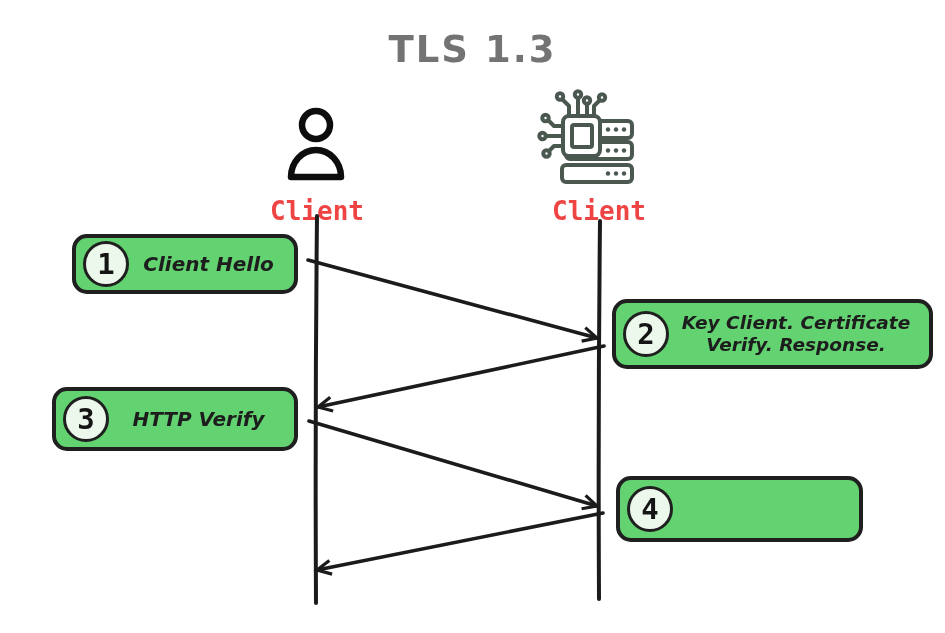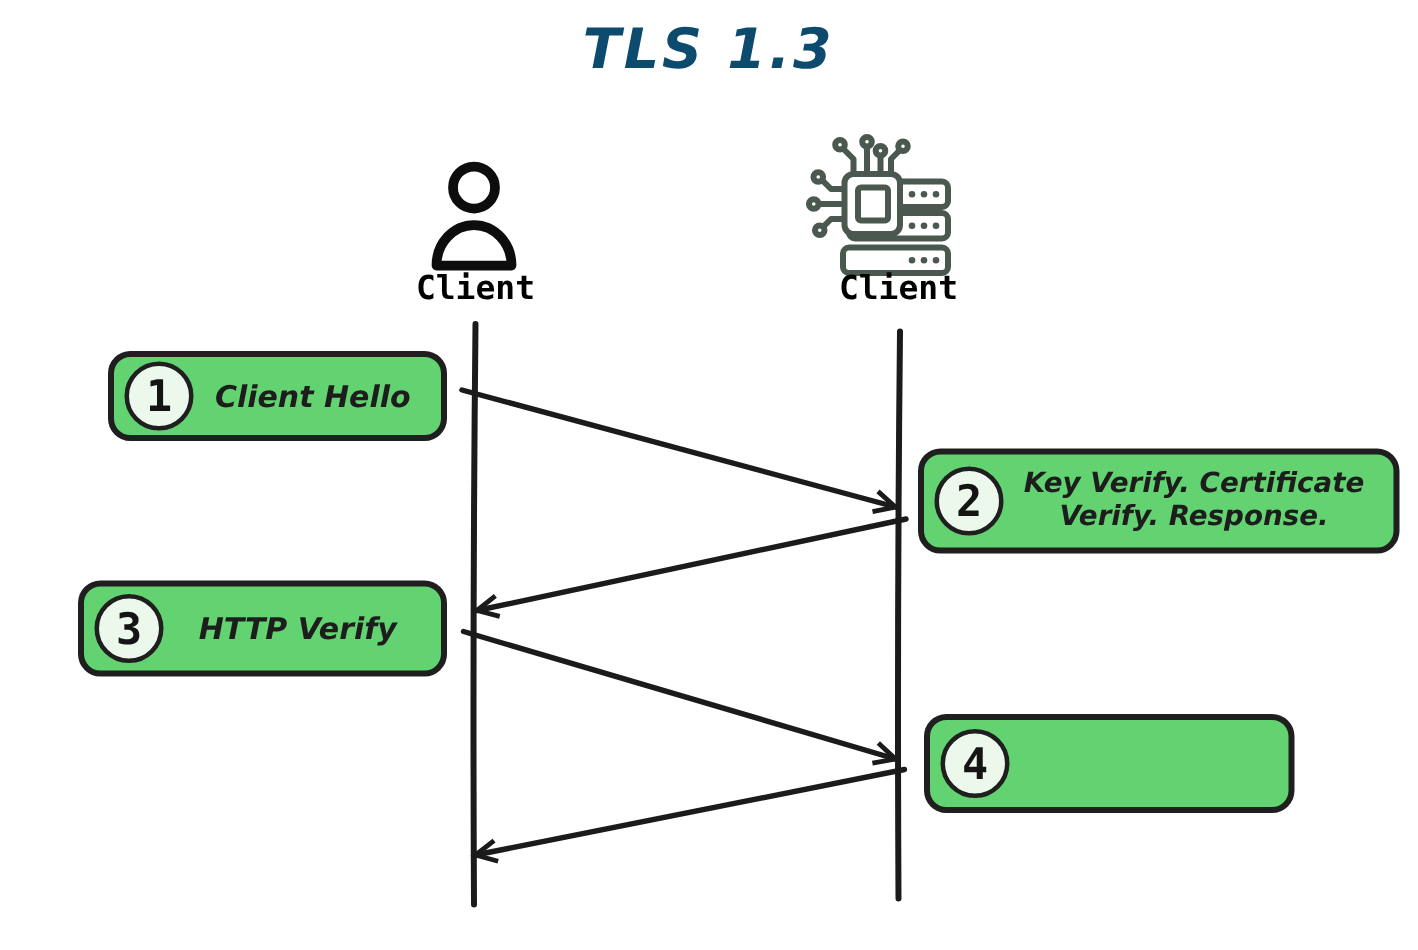--- a/index.html
+++ b/index.html
@@ -14,14 +14,13 @@
   }
   .title {
     position: absolute;
-    top: 11px; left: 0; right: 0;
+    top: 28px; left: 0; right: 0;
     text-align: center;
     font-family: "DejaVu Sans", sans-serif;
-    font-style: italic;
     font-weight: 700;
     font-size: 37px;
     letter-spacing: 2px;
-    color: #0c4a6e;
+    color: #737373;
   }
   .actor-label {
     position: absolute;

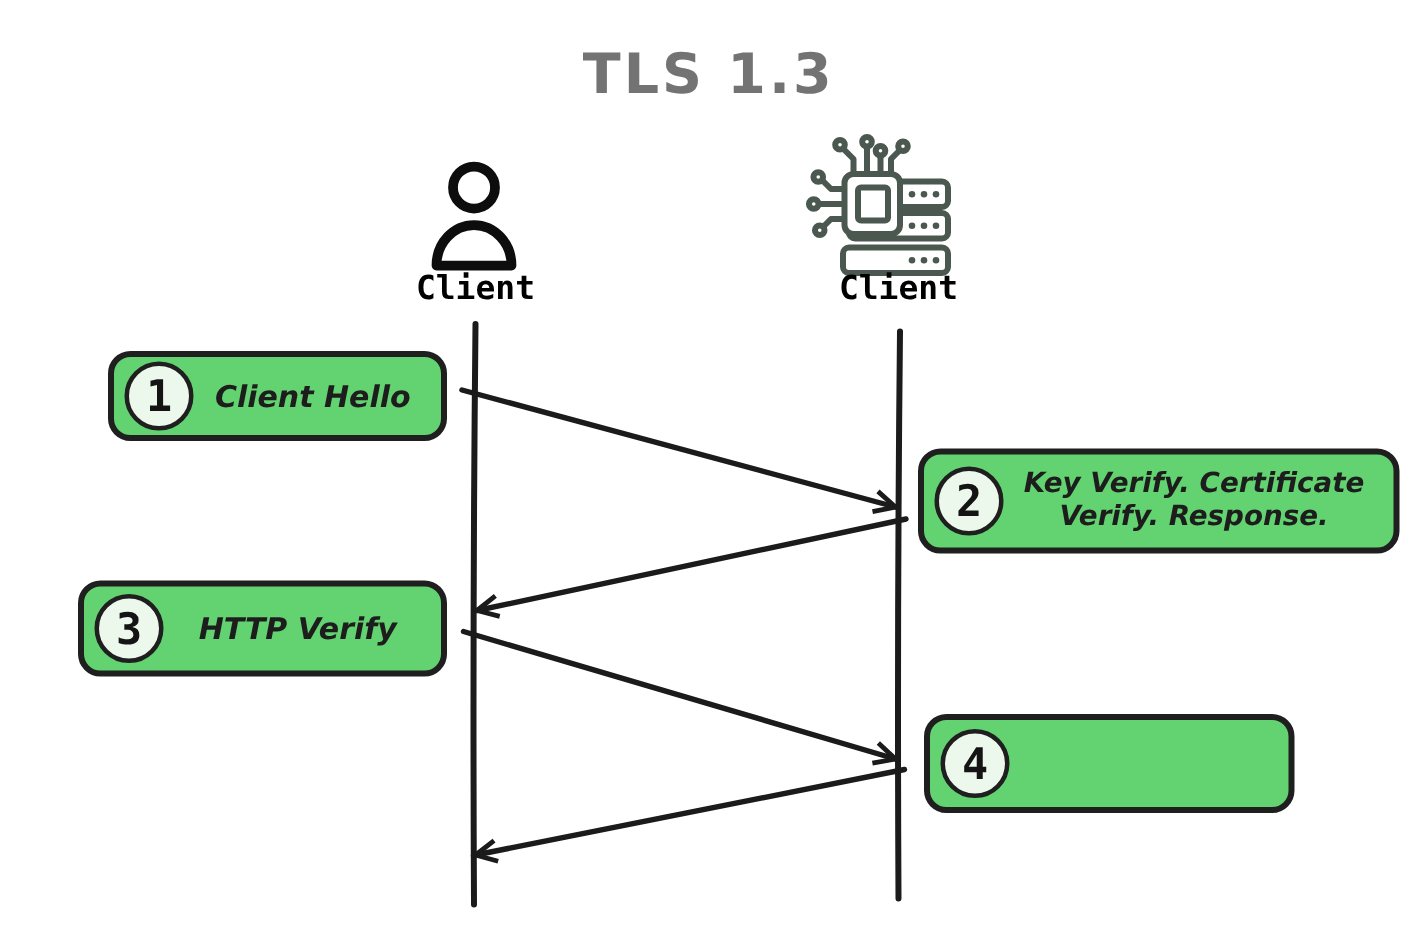--- a/index.html
+++ b/index.html
@@ -28,8 +28,9 @@
     text-align: center;
     font-family: "DejaVu Sans Mono", monospace;
     font-weight: 700;
-    font-size: 22px;
-    color: #000000;
+    font-size: 26px;
+    color: #ef4444;
+    margin-top: 16px;
   }
   #client-label { left: 237px; top: 180px; }
   #server-label { left: 519px; top: 180px; }

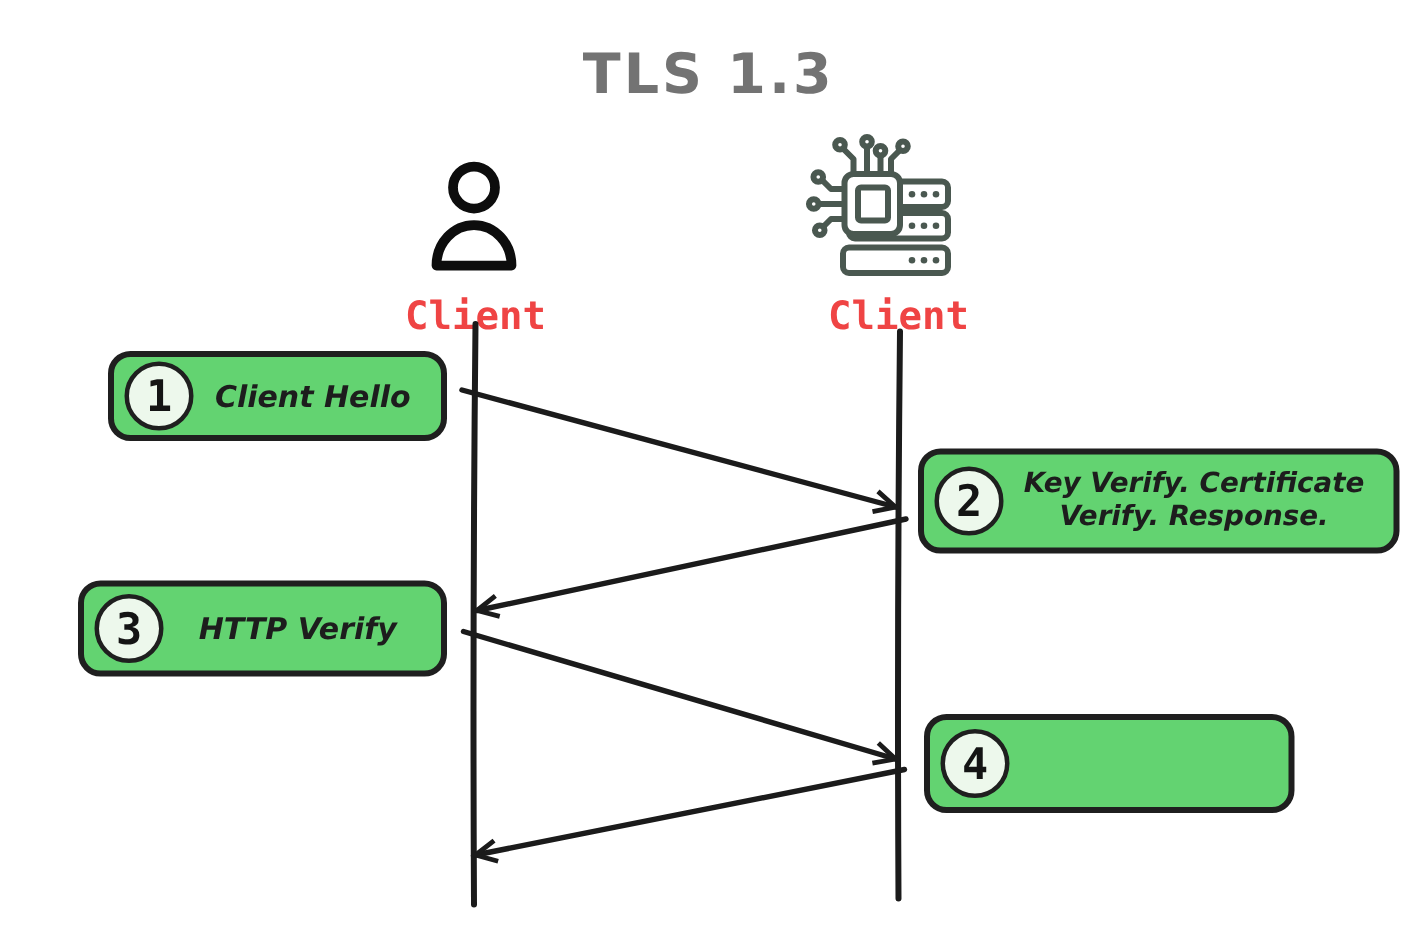--- a/index.html
+++ b/index.html
@@ -160,7 +160,7 @@
   <div class="step-box" id="step-box-2" style="left:612px; top:299px; width:321px; height:70px;">
     <div class="num-circle">2</div>
     <div class="step-text">
-      <span>Key Verify. Certificate</span><br>
+      <span>Key Client. Certificate</span><br>
       <span>Verify. Response.</span>
     </div>
   </div>

